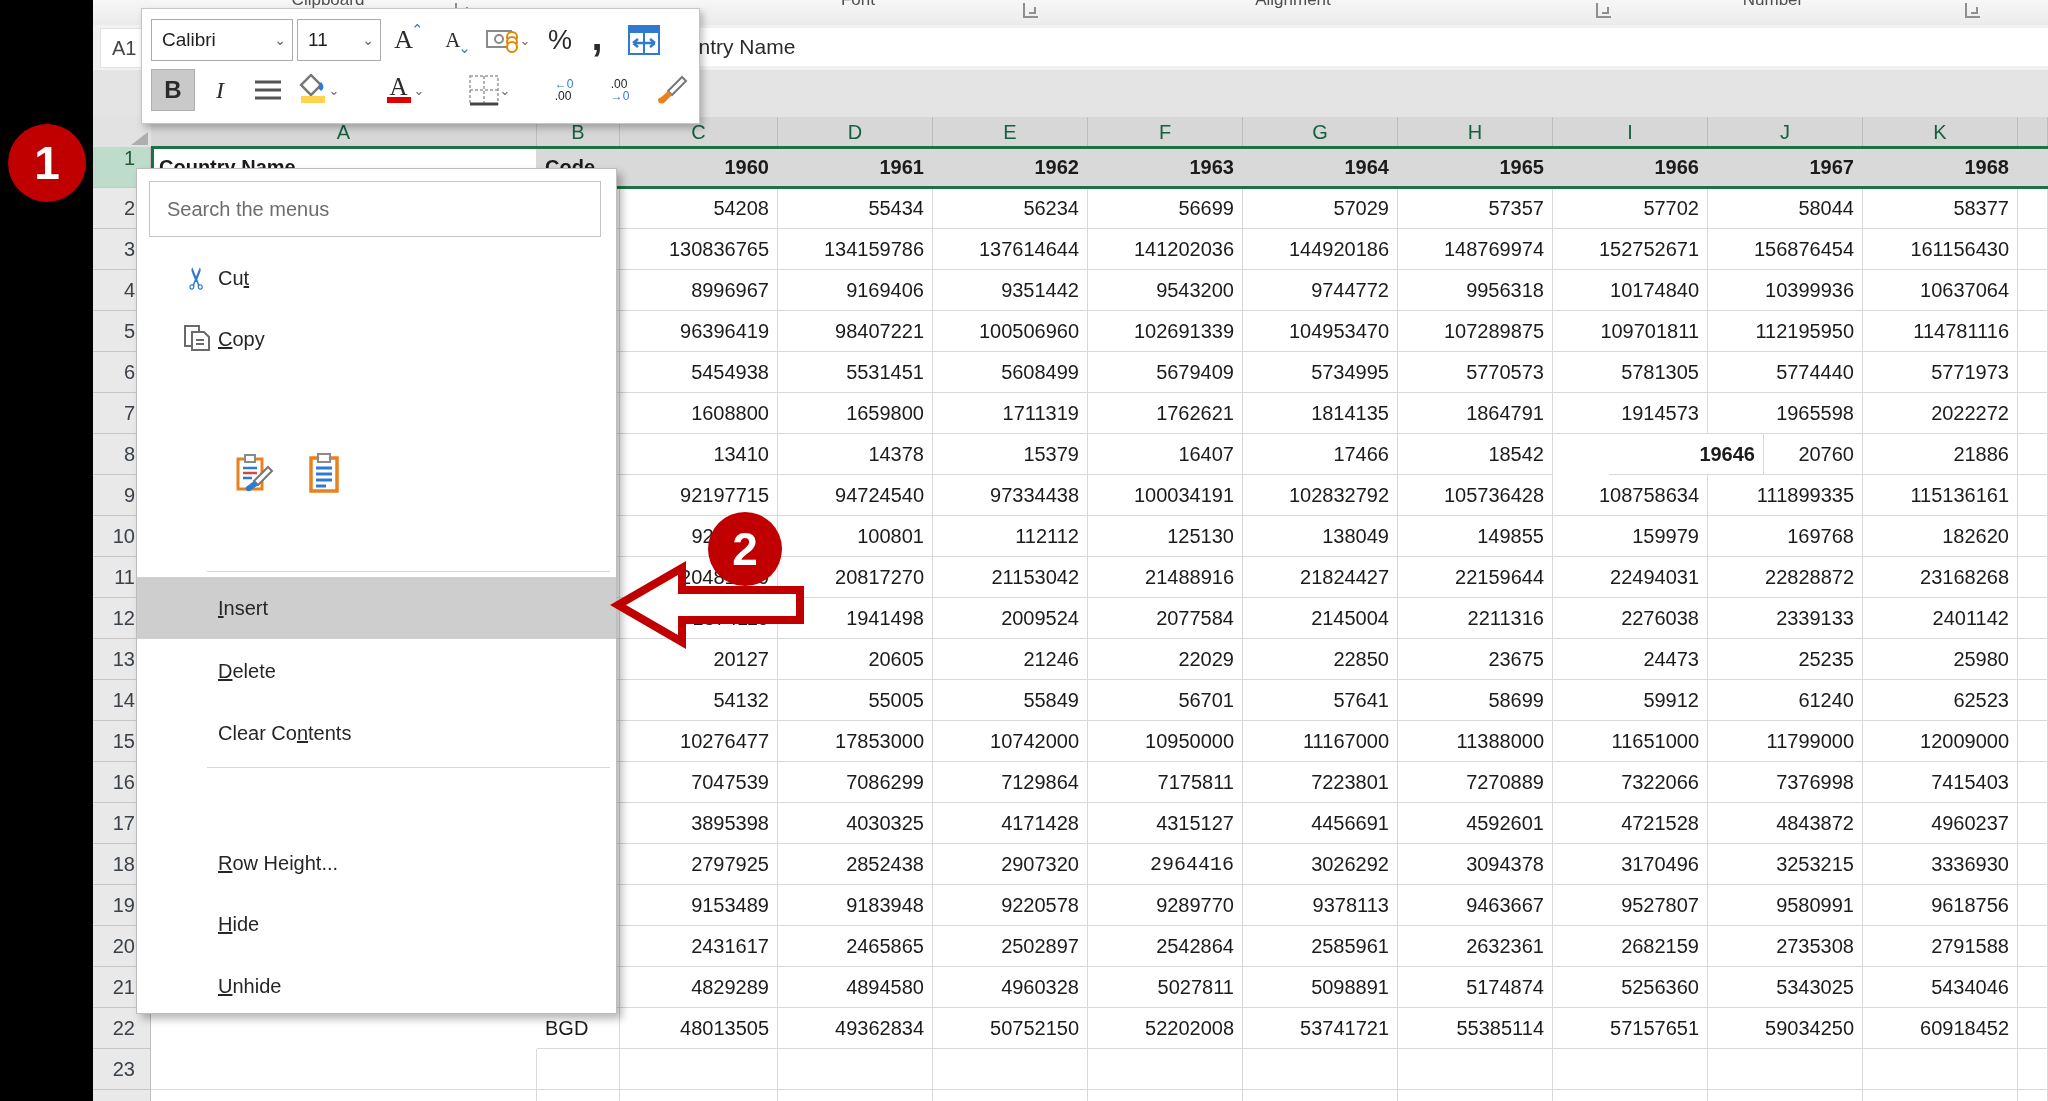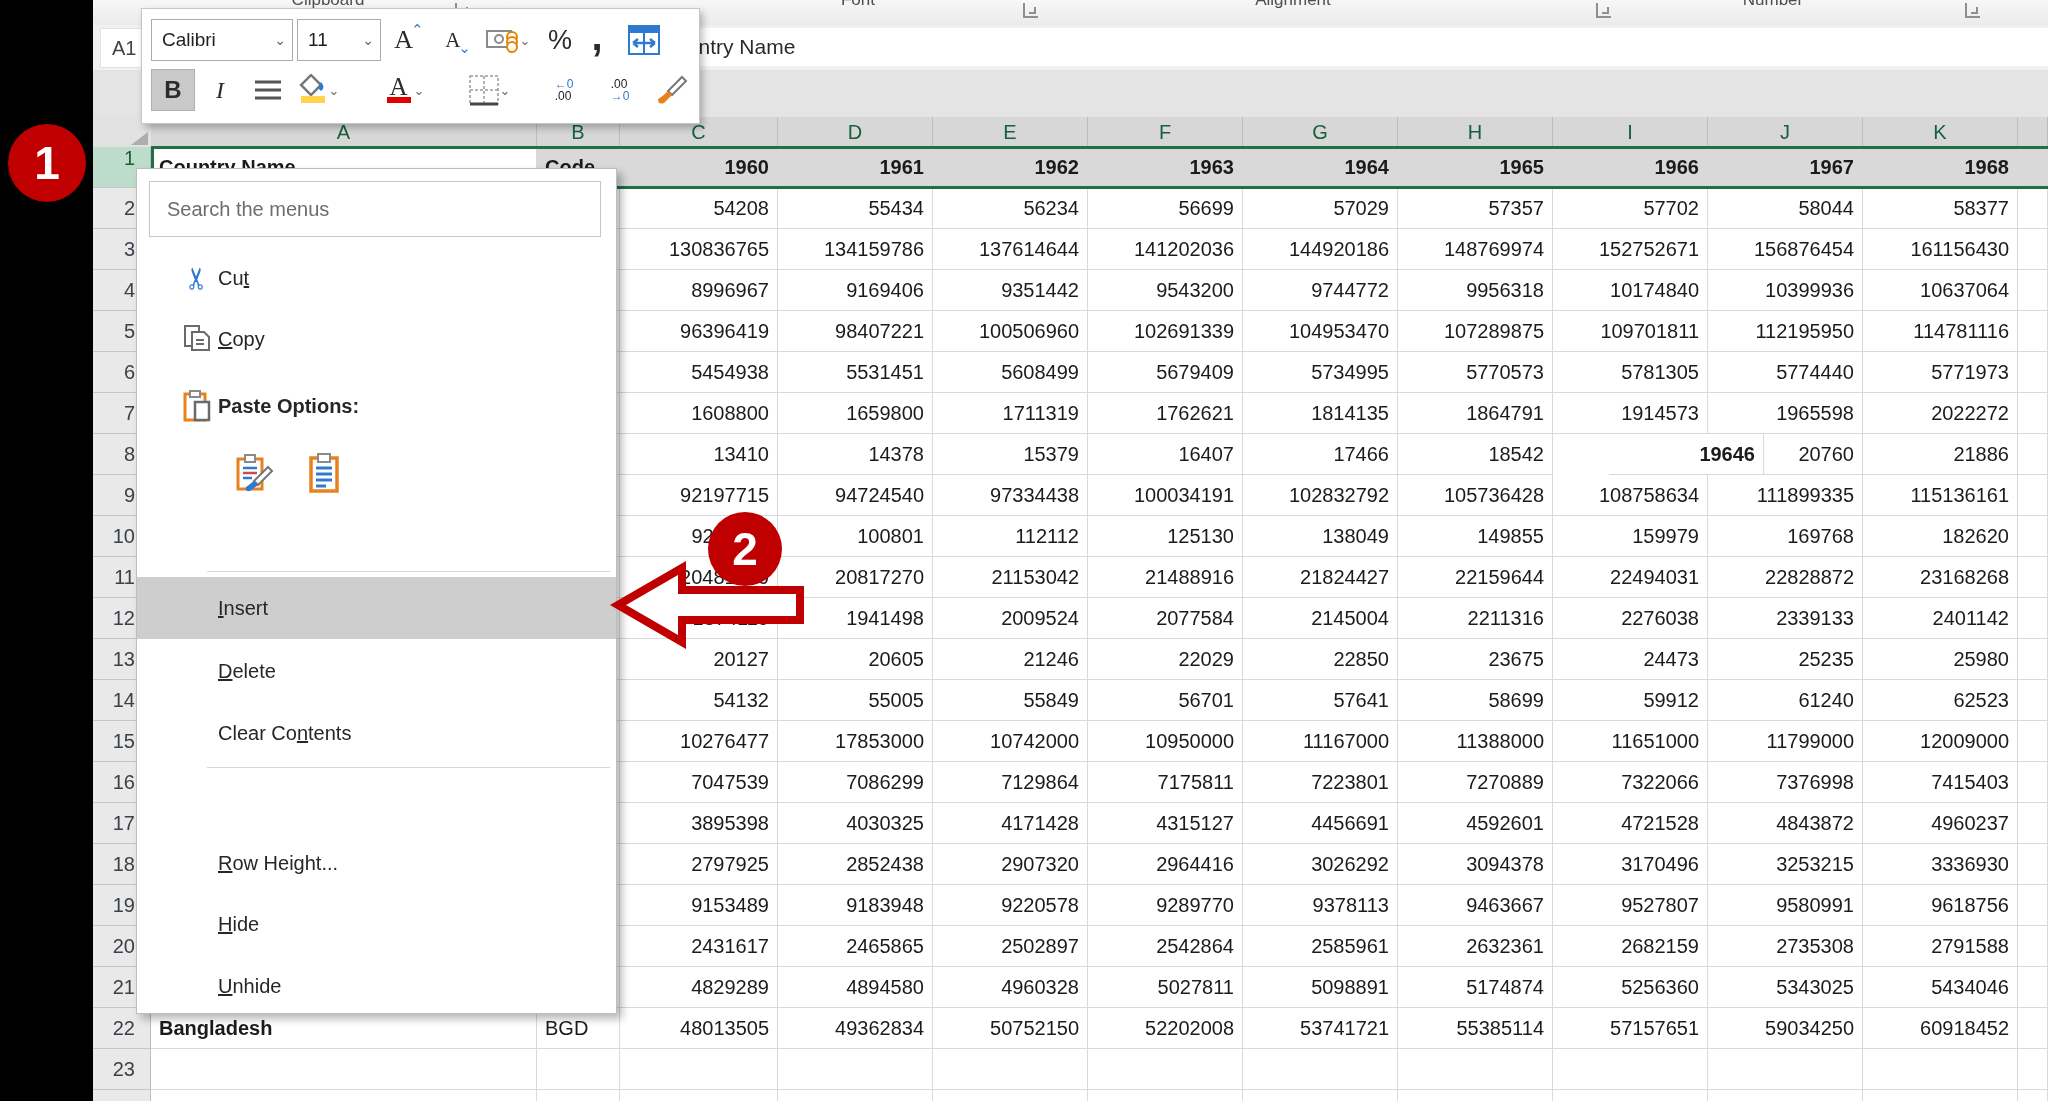--- a/index.html
+++ b/index.html
@@ -555,16 +555,6 @@
         </span>
         <span class="lbl"><u>C</u>opy</span>
       </div>
-      <div class="mi" style="top: 206px;">
-        <span class="ic">
-          <svg width="28" height="32" viewBox="0 0 28 32">
-            <rect x="2" y="4" width="20" height="26" fill="#fff" stroke="#e8821e" stroke-width="3"></rect>
-            <rect x="7" y="1" width="10" height="6" fill="#fff" stroke="#8a8a8a" stroke-width="2"></rect>
-            <rect x="12" y="12" width="14" height="18" fill="#fff" stroke="#6a6a6a" stroke-width="2.5"></rect>
-          </svg>
-        </span>
-        <span class="lbl" style="font-weight:bold">Paste Options:</span>
-      </div>
       <div class="pbtns" style="top: 273px;">
         <div class="pbtn">
           <svg width="40" height="40" viewBox="0 0 40 40">

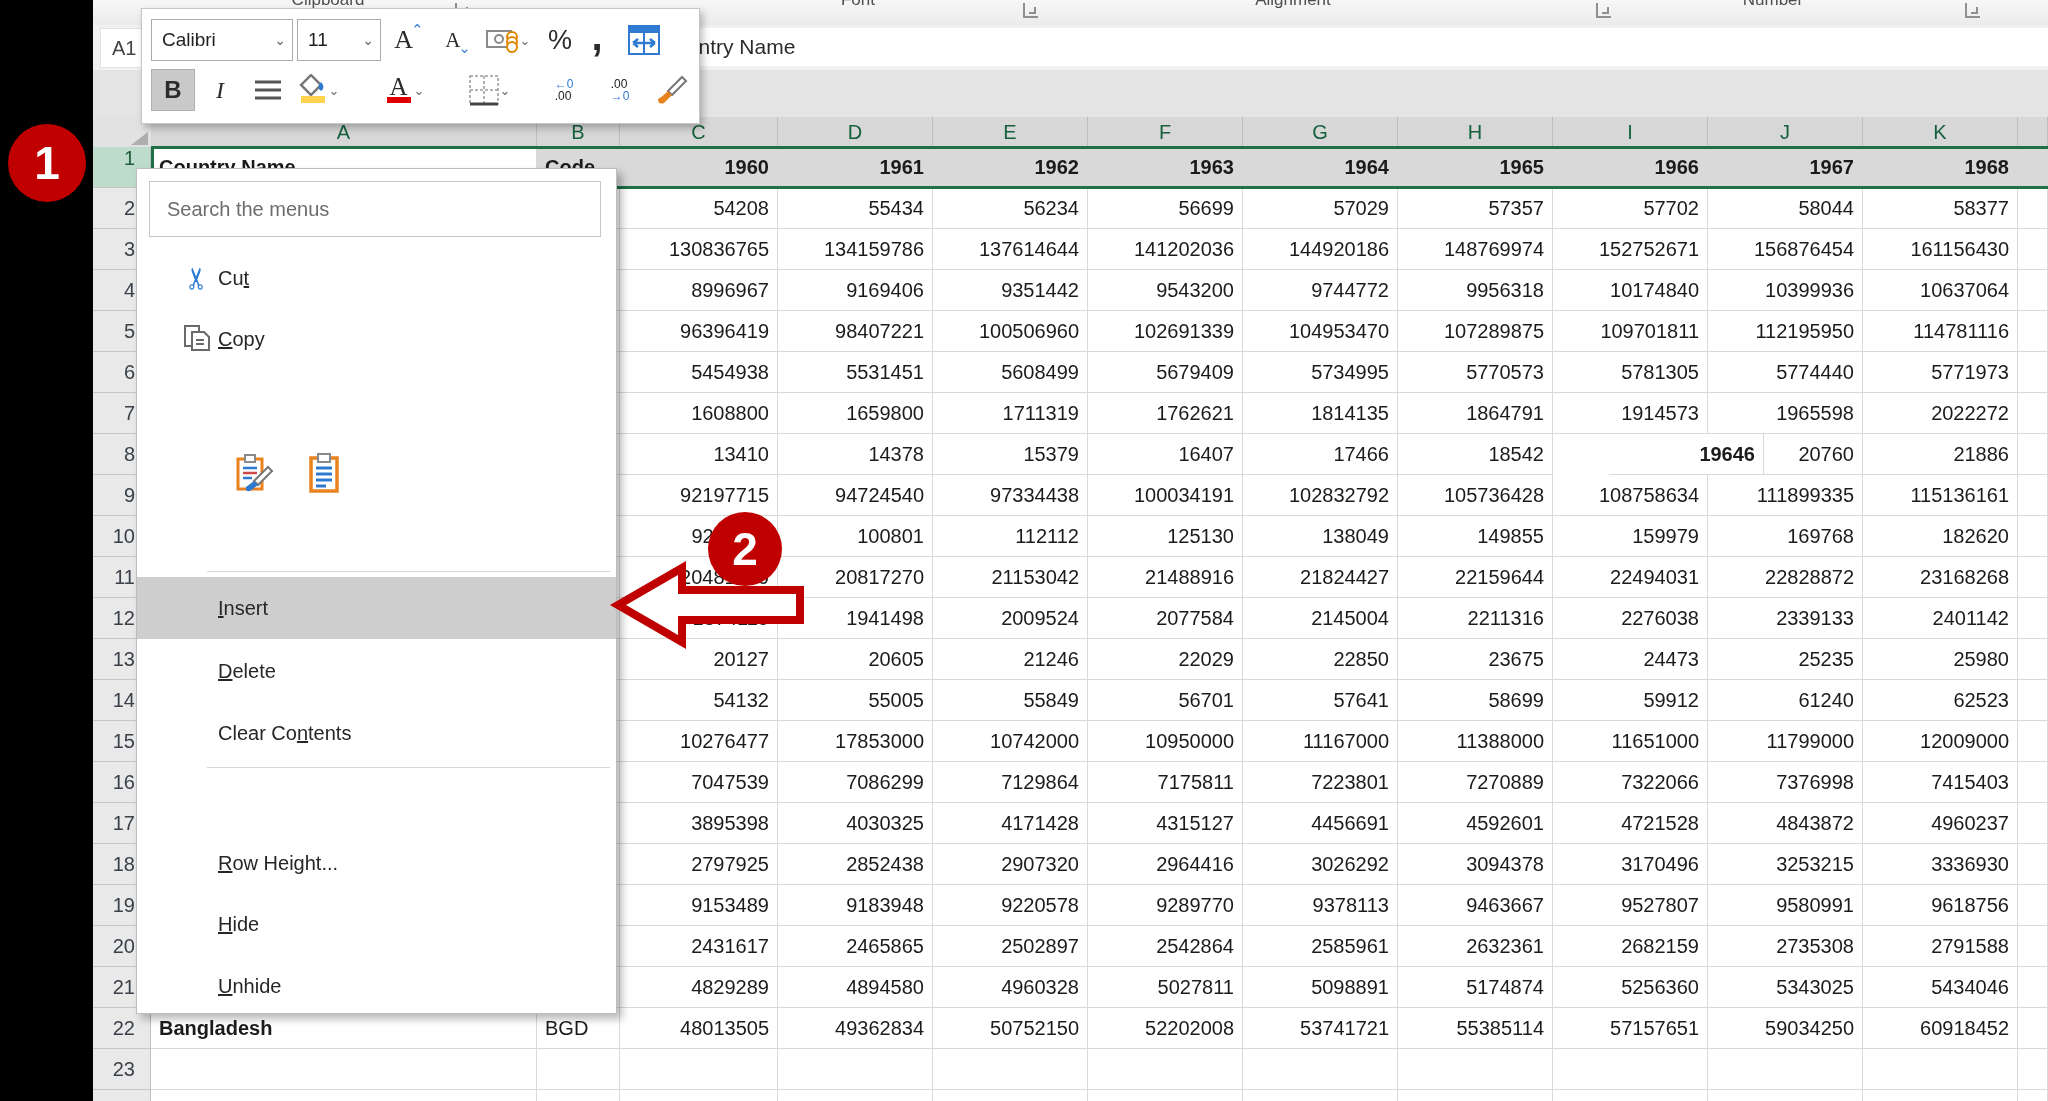--- a/index.html
+++ b/index.html
@@ -347,7 +347,7 @@
       <div class="cell num" style="left: 527px; top: 727px; width: 158px; height: 41px; line-height: 41px;">2797925</div>
       <div class="cell num" style="left: 685px; top: 727px; width: 155px; height: 41px; line-height: 41px;">2852438</div>
       <div class="cell num" style="left: 840px; top: 727px; width: 155px; height: 41px; line-height: 41px;">2907320</div>
-      <div class="cell num" style="left: 995px; top: 727px; width: 155px; height: 41px; line-height: 41px;">2964416</div>
+      <div class="cell num" style="left: 995px; top: 727px; width: 155px; height: 41px; line-height: 41px; font-family: Liberation Mono, monospace;">2964416</div>
       <div class="cell num" style="left: 1150px; top: 727px; width: 155px; height: 41px; line-height: 41px;">3026292</div>
       <div class="cell num" style="left: 1305px; top: 727px; width: 155px; height: 41px; line-height: 41px;">3094378</div>
       <div class="cell num" style="left: 1460px; top: 727px; width: 155px; height: 41px; line-height: 41px;">3170496</div>

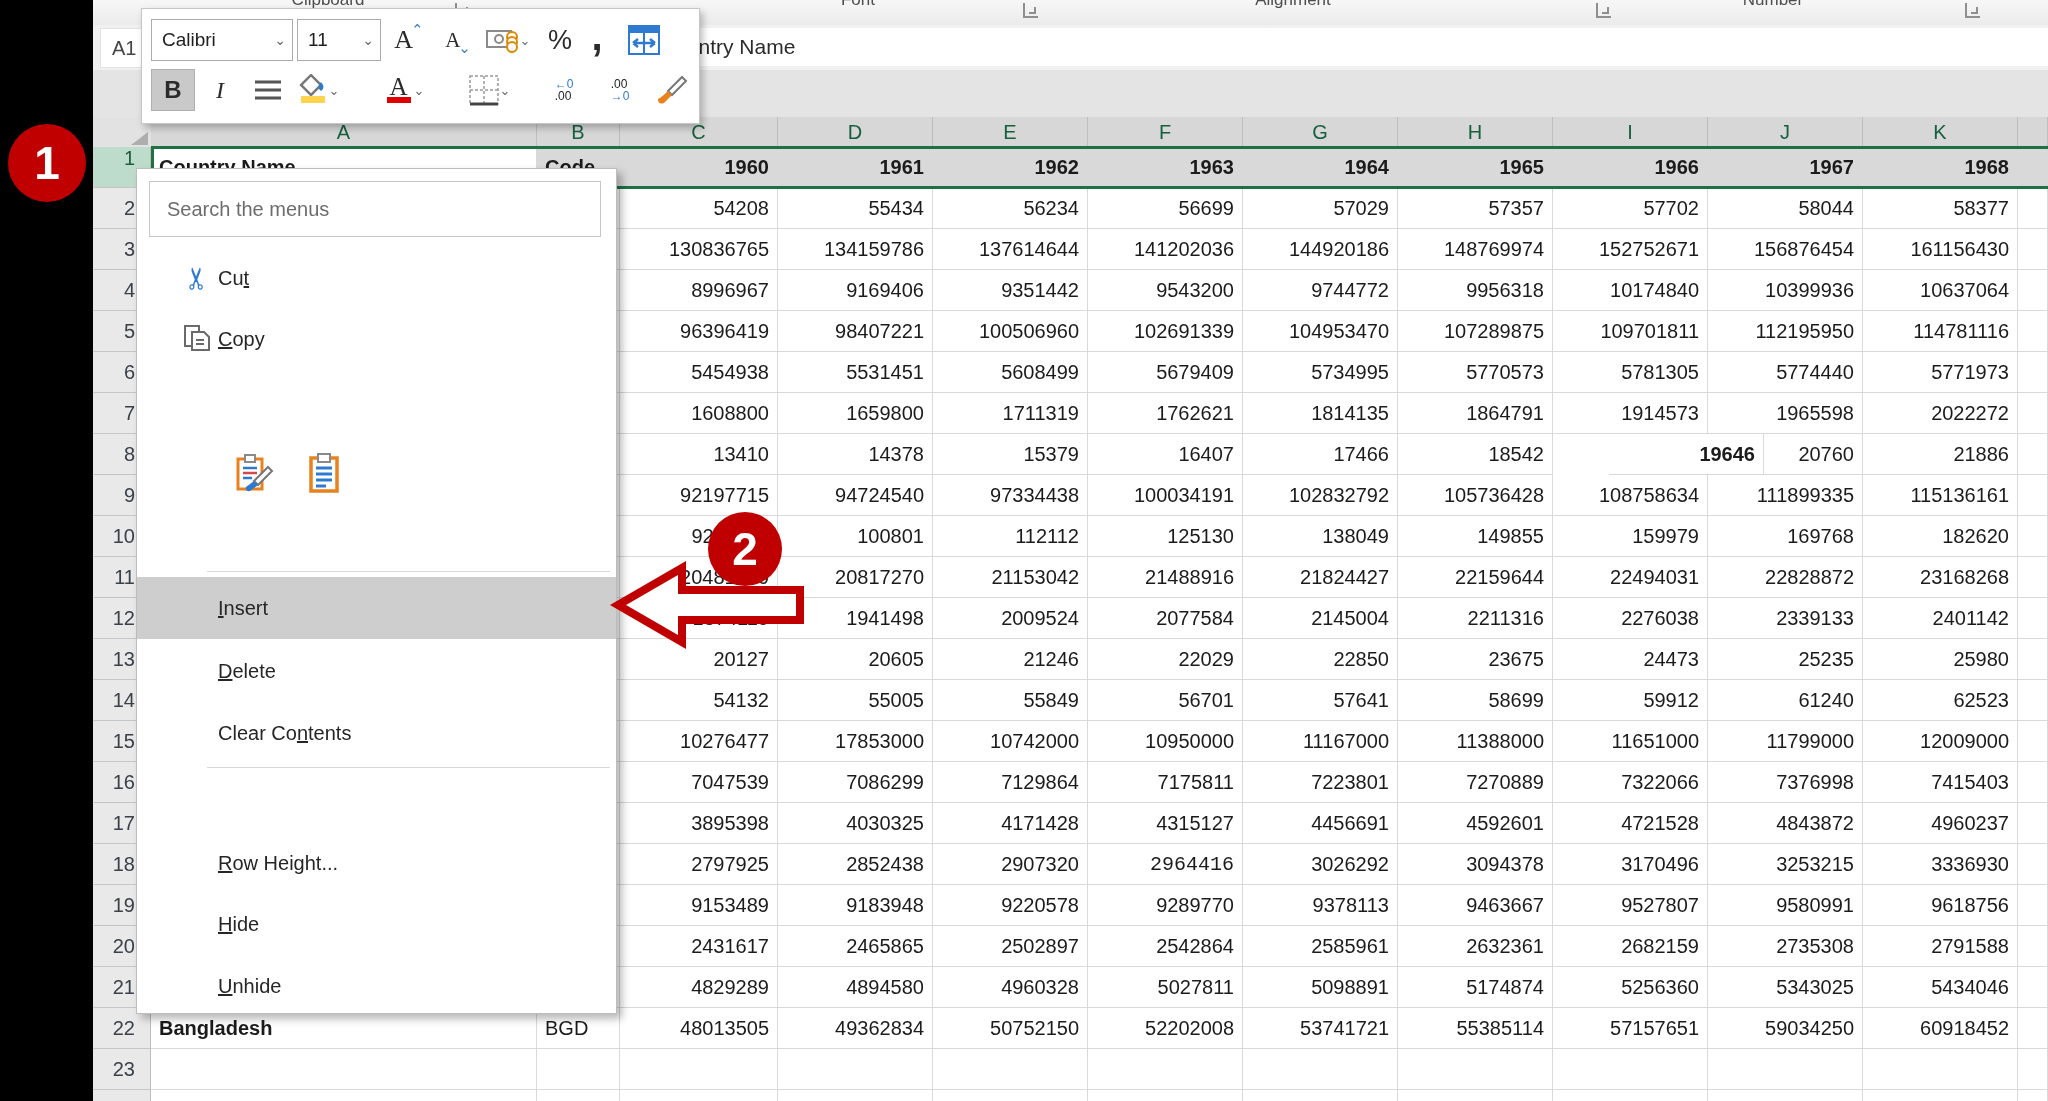--- a/index.html
+++ b/index.html
@@ -394,7 +394,6 @@
       <div class="cell num" style="left: 1770px; top: 850px; width: 155px; height: 41px; line-height: 41px;">5434046</div>
       <div class="cell" style="left: 1925px; top: 850px; width: 30px; height: 41px; line-height: 41px;"></div>
       <div class="rhead" style="left: 0px; top: 891px; width: 58px; height: 41px; line-height: 41px;">22</div>
-      <div class="cell b" style="left: 58px; top: 891px; width: 386px; height: 41px; line-height: 41px;">Bangladesh</div>
       <div class="cell" style="left: 444px; top: 891px; width: 83px; height: 41px; line-height: 41px;">BGD</div>
       <div class="cell num" style="left: 527px; top: 891px; width: 158px; height: 41px; line-height: 41px;">48013505</div>
       <div class="cell num" style="left: 685px; top: 891px; width: 155px; height: 41px; line-height: 41px;">49362834</div>

